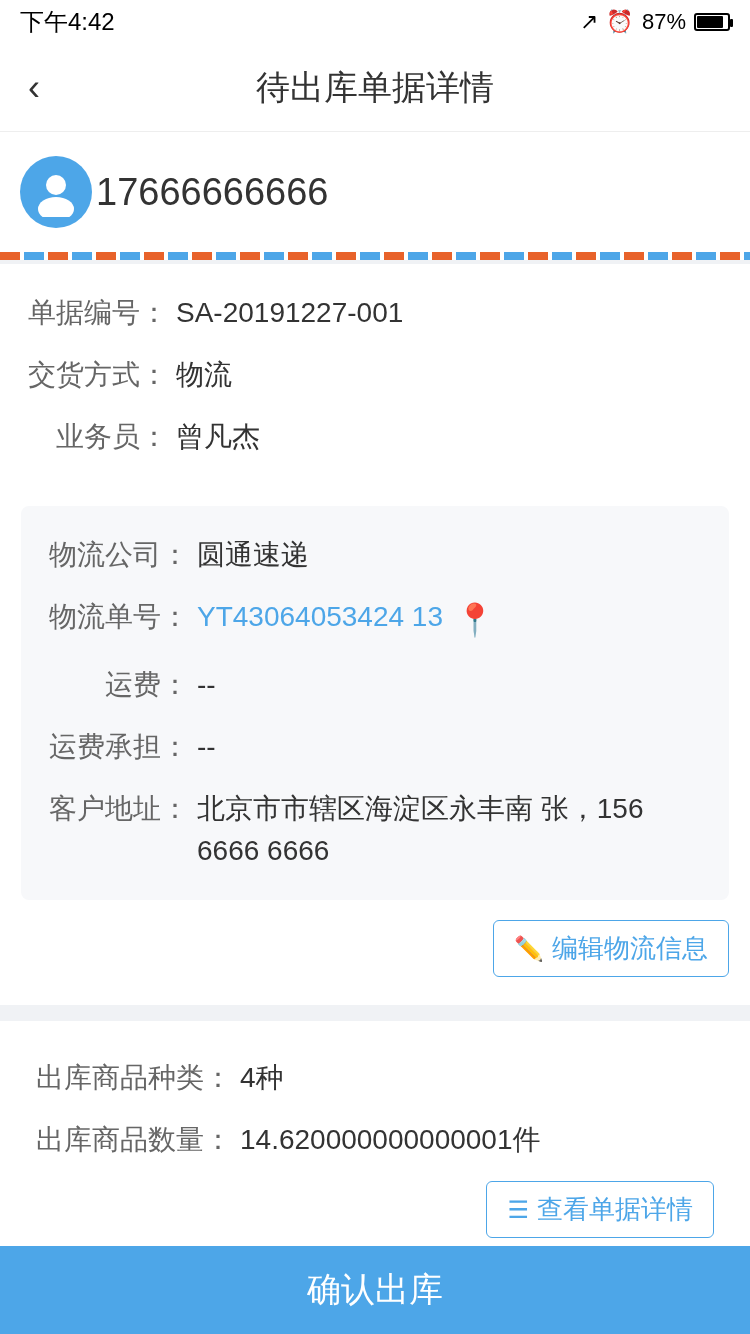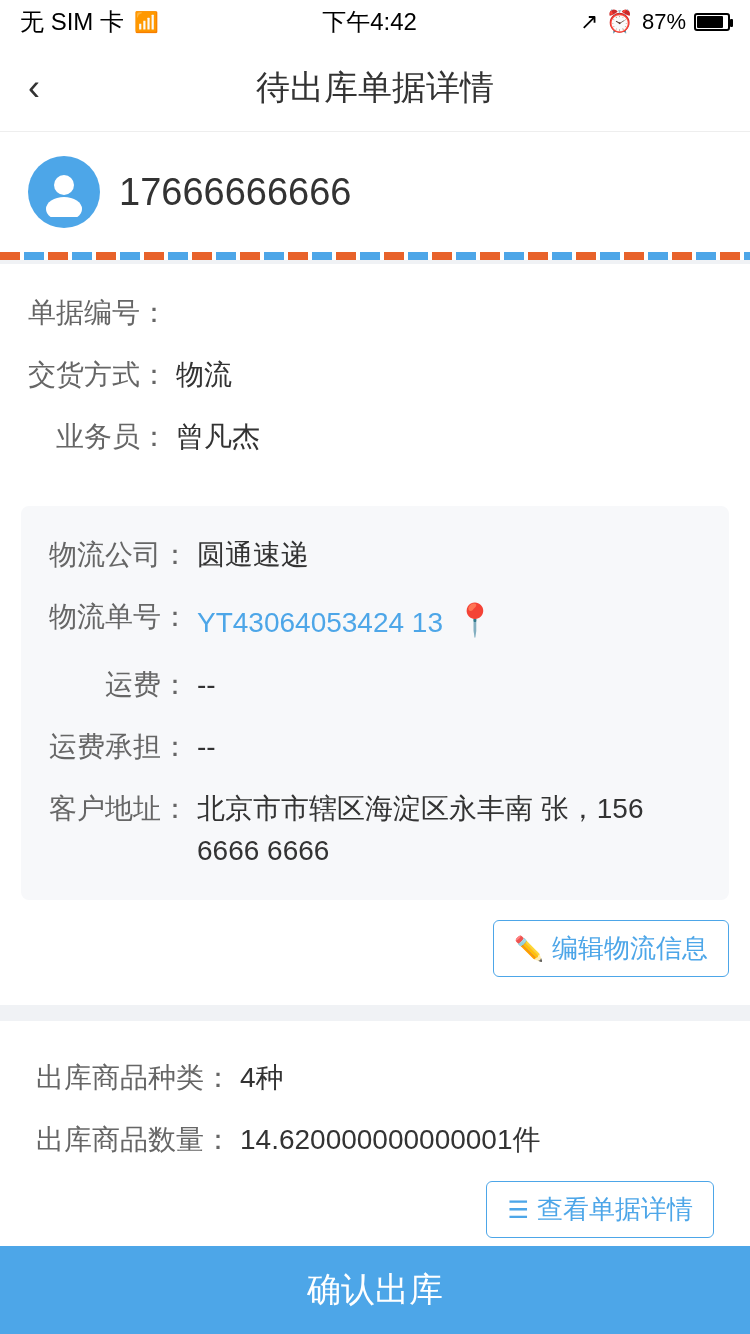--- a/index.html
+++ b/index.html
@@ -211,10 +211,6 @@
 <div class="page-wrapper">
 
   <div class="status-bar">
-    <div class="status-left">
-      <span>无 SIM 卡</span>
-      <span class="wifi-icon">📶</span>
-    </div>
     <div style="font-size:24px;font-weight:500;">下午4:42</div>
     <div class="status-right">
       <span>↗</span>

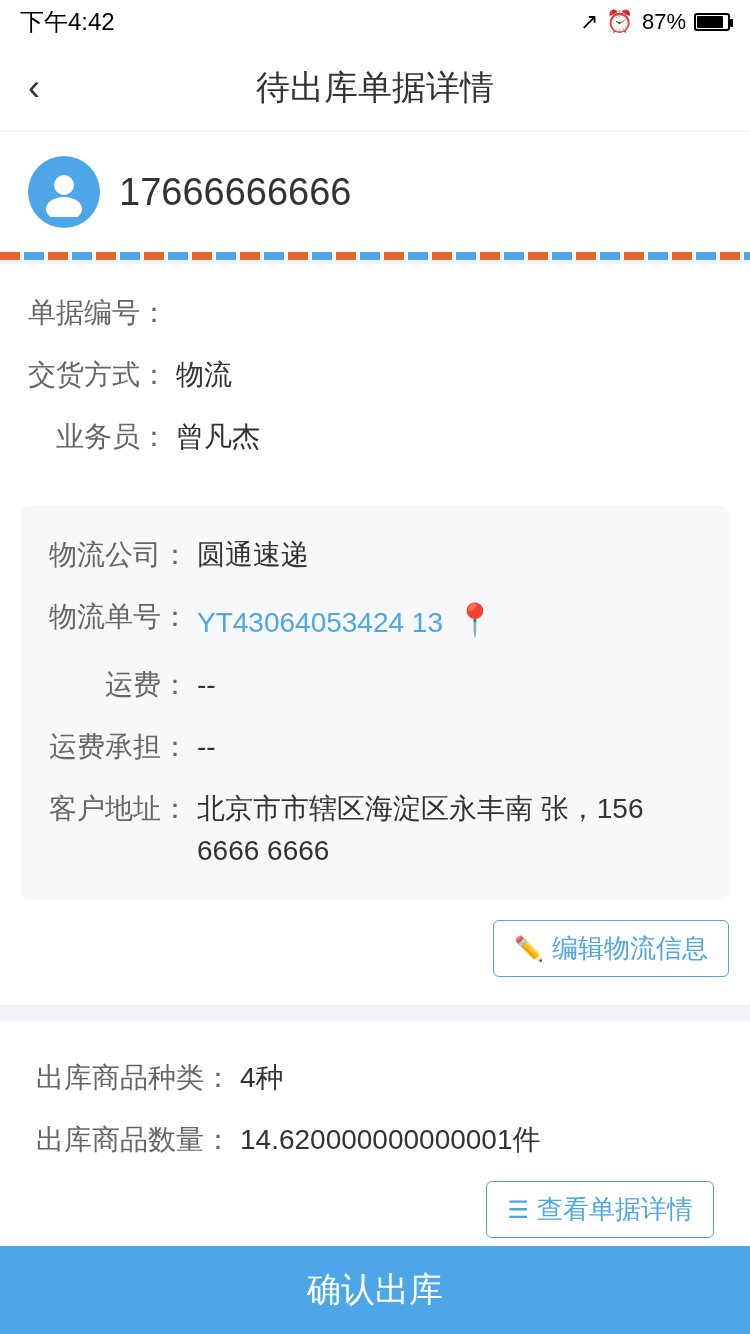--- a/index.html
+++ b/index.html
@@ -57,10 +57,10 @@
     
     .customer-header {
       background: #fff;
-      padding: 24px 28px;
-      display: flex;
-      align-items: center;
-      gap: 19px;
+      padding: 24px 20px;
+      display: flex;
+      align-items: center;
+      gap: 4px;
     }
     .avatar {
       width: 72px;

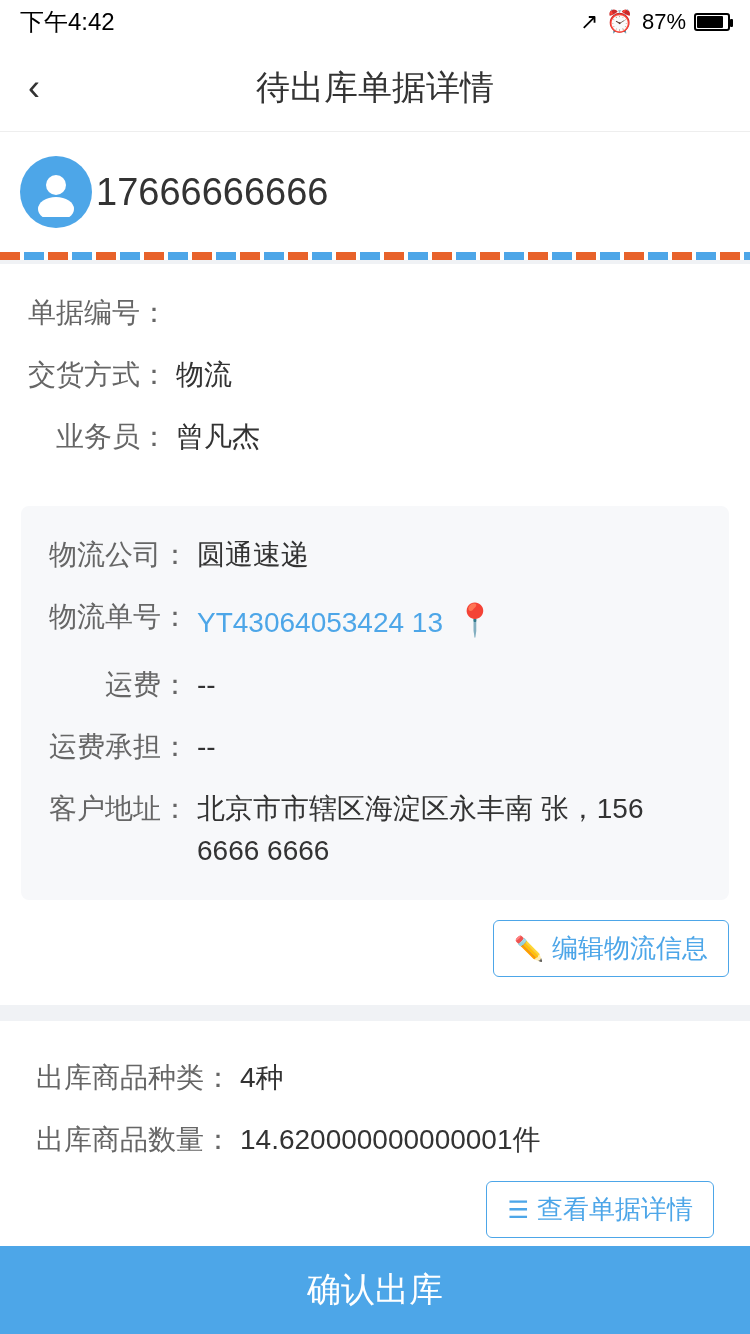--- a/index.html
+++ b/index.html
@@ -243,6 +243,7 @@
   <div class="section">
     <div class="info-row">
       <span class="info-label">单据编号：</span>
+      <span class="info-value">SA-20191227-001</span>
     </div>
     <div class="info-row">
       <span class="info-label">交货方式：</span>

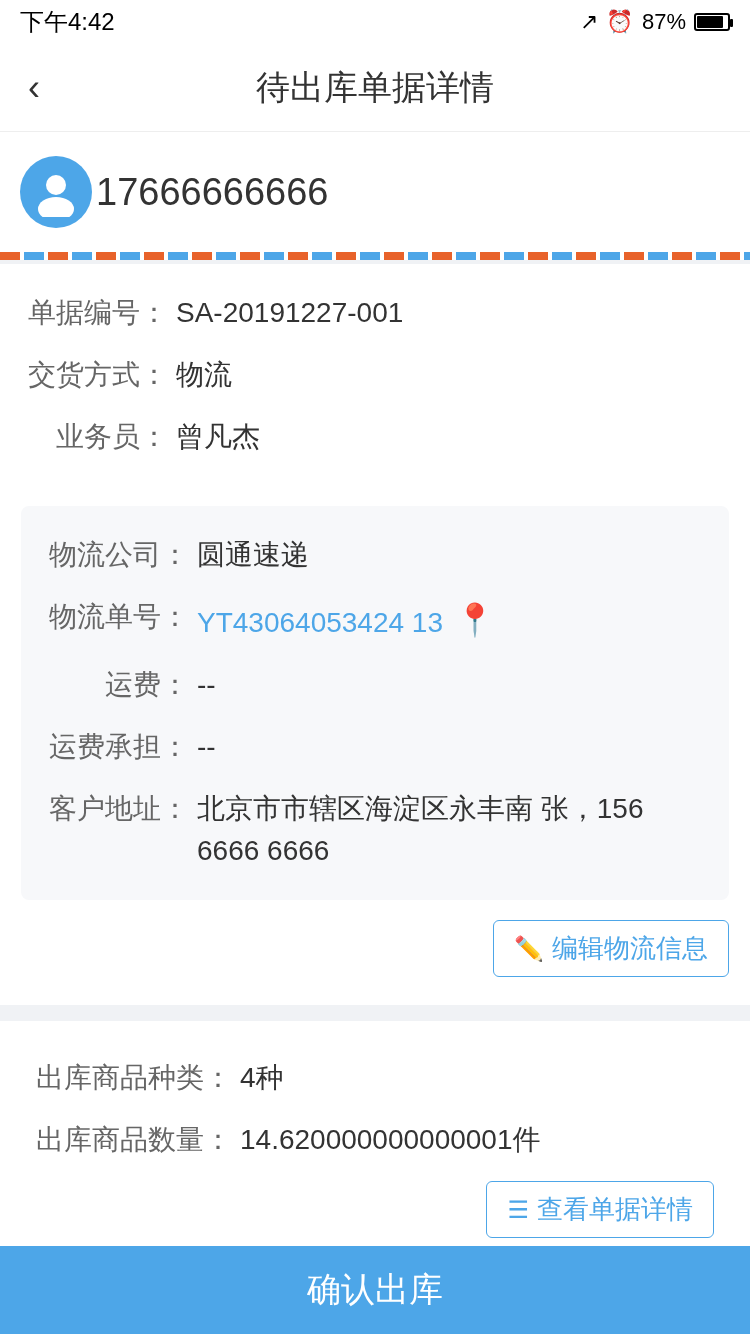--- a/index.html
+++ b/index.html
@@ -119,7 +119,7 @@
     .info-value.blue { color: #4da6e8; }
     .tracking-row {
       display: flex;
-      align-items: flex-end;
+      align-items: flex-start;
     }
     .location-icon {
       margin-left: 12px;

